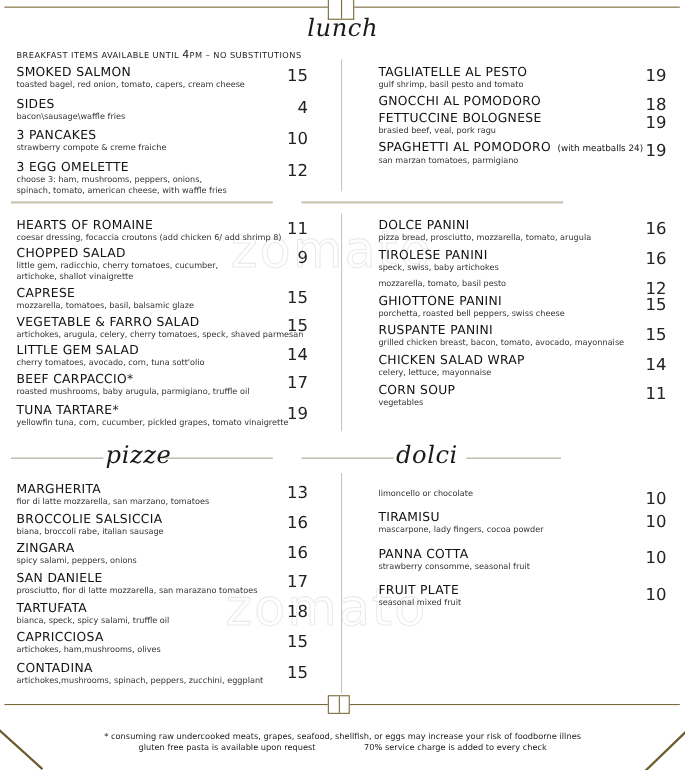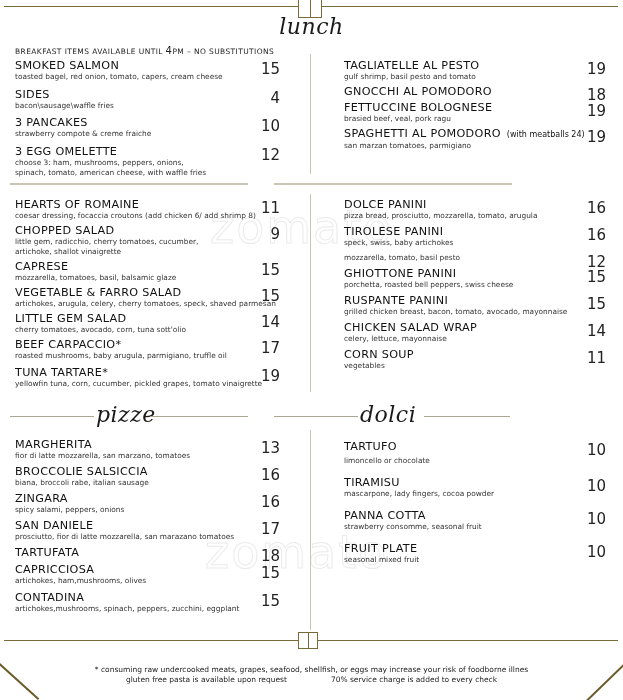--- a/index.html
+++ b/index.html
@@ -240,7 +240,6 @@
 
 <div class="col right-col" style="top:441px;">
   <div class="item" style="margin-bottom:11px;">
-    <div class="name">TARTUFO</div>
     <div class="desc" style="margin-top:3px;">limoncello or chocolate</div>
     <div class="price">10</div>
   </div>

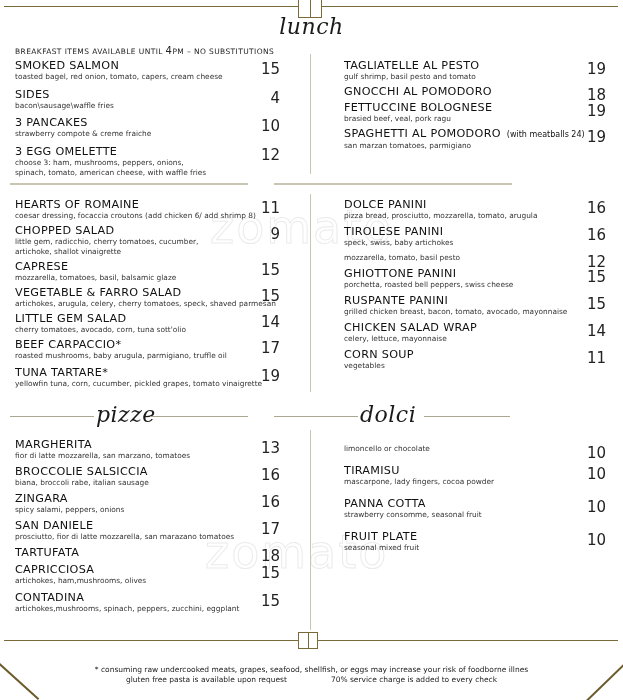--- a/index.html
+++ b/index.html
@@ -224,6 +224,7 @@
   </div>
   <div class="item" style="margin-bottom:5px;">
     <div class="name">TARTUFATA</div>
+    <div class="desc">bianca, speck, spicy salami, truffle oil</div>
     <div class="price">18</div>
   </div>
   <div class="item" style="margin-bottom:6px;">

